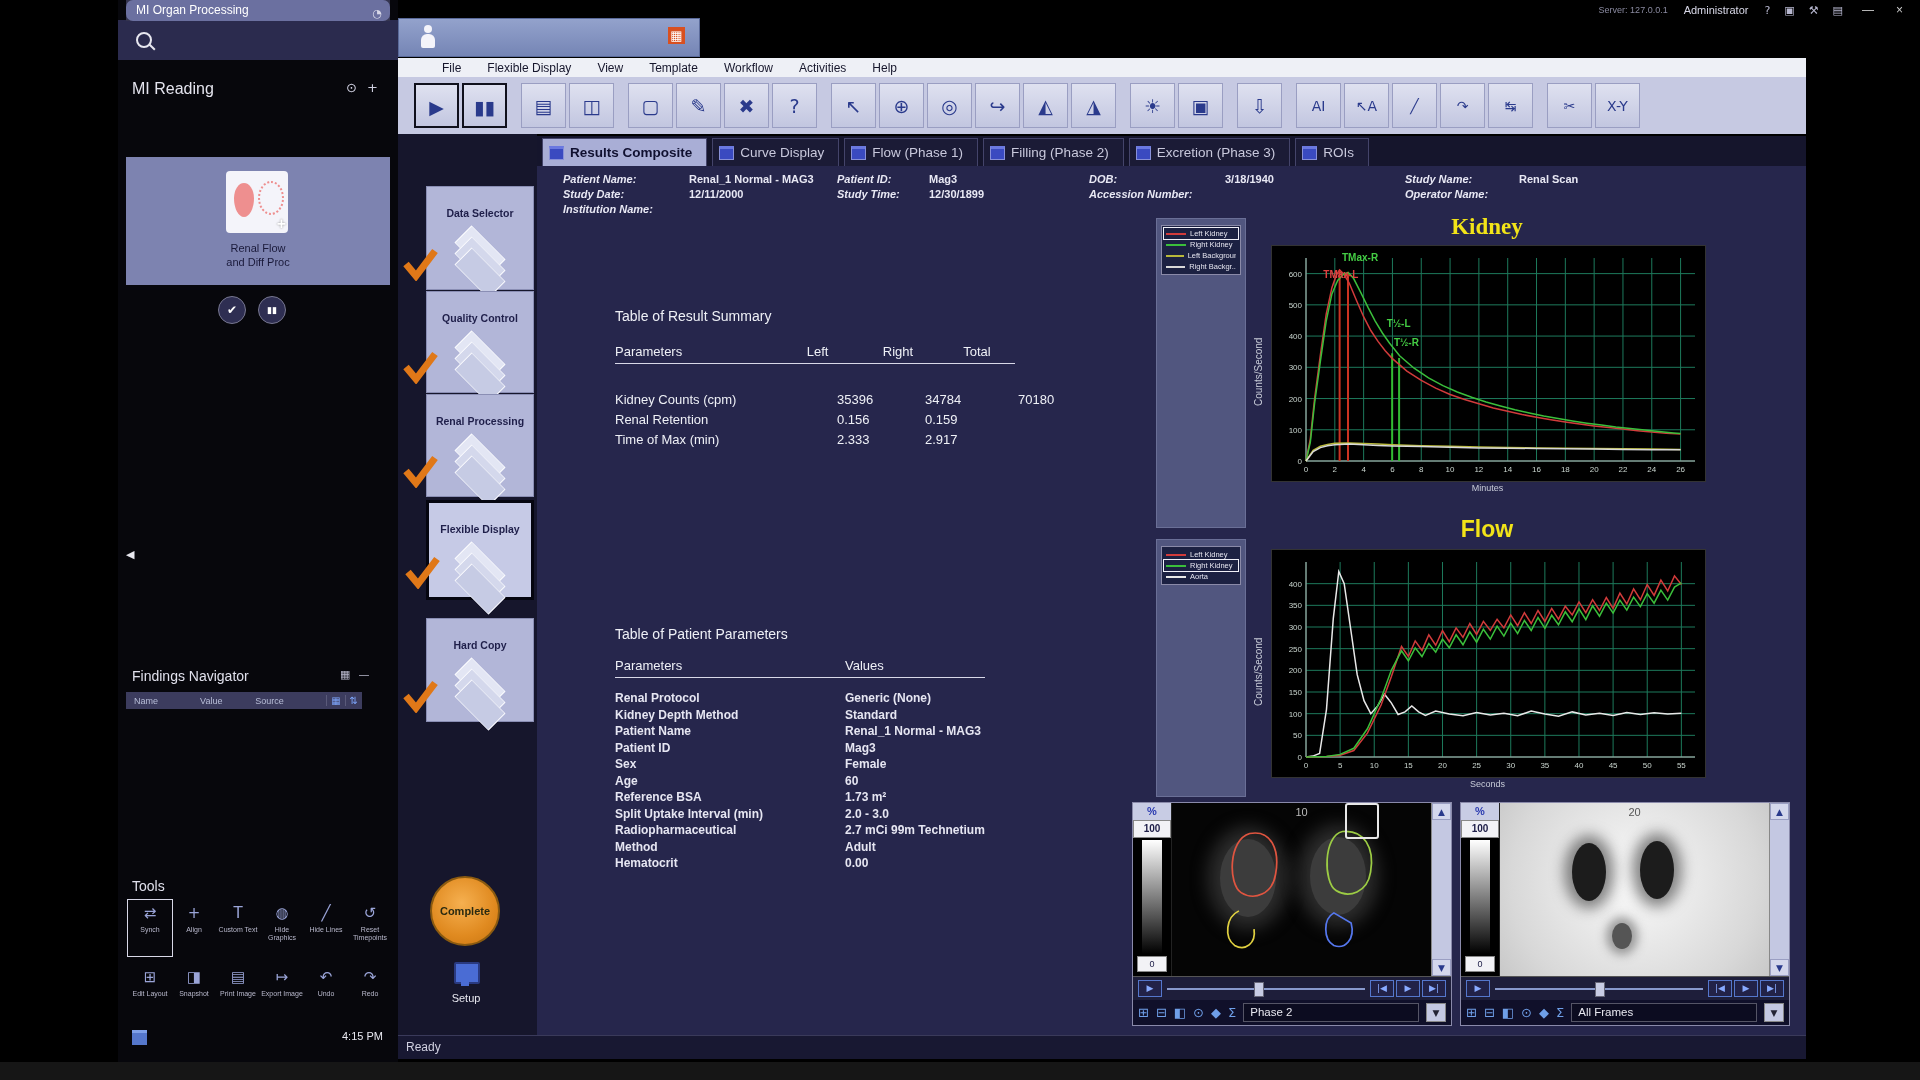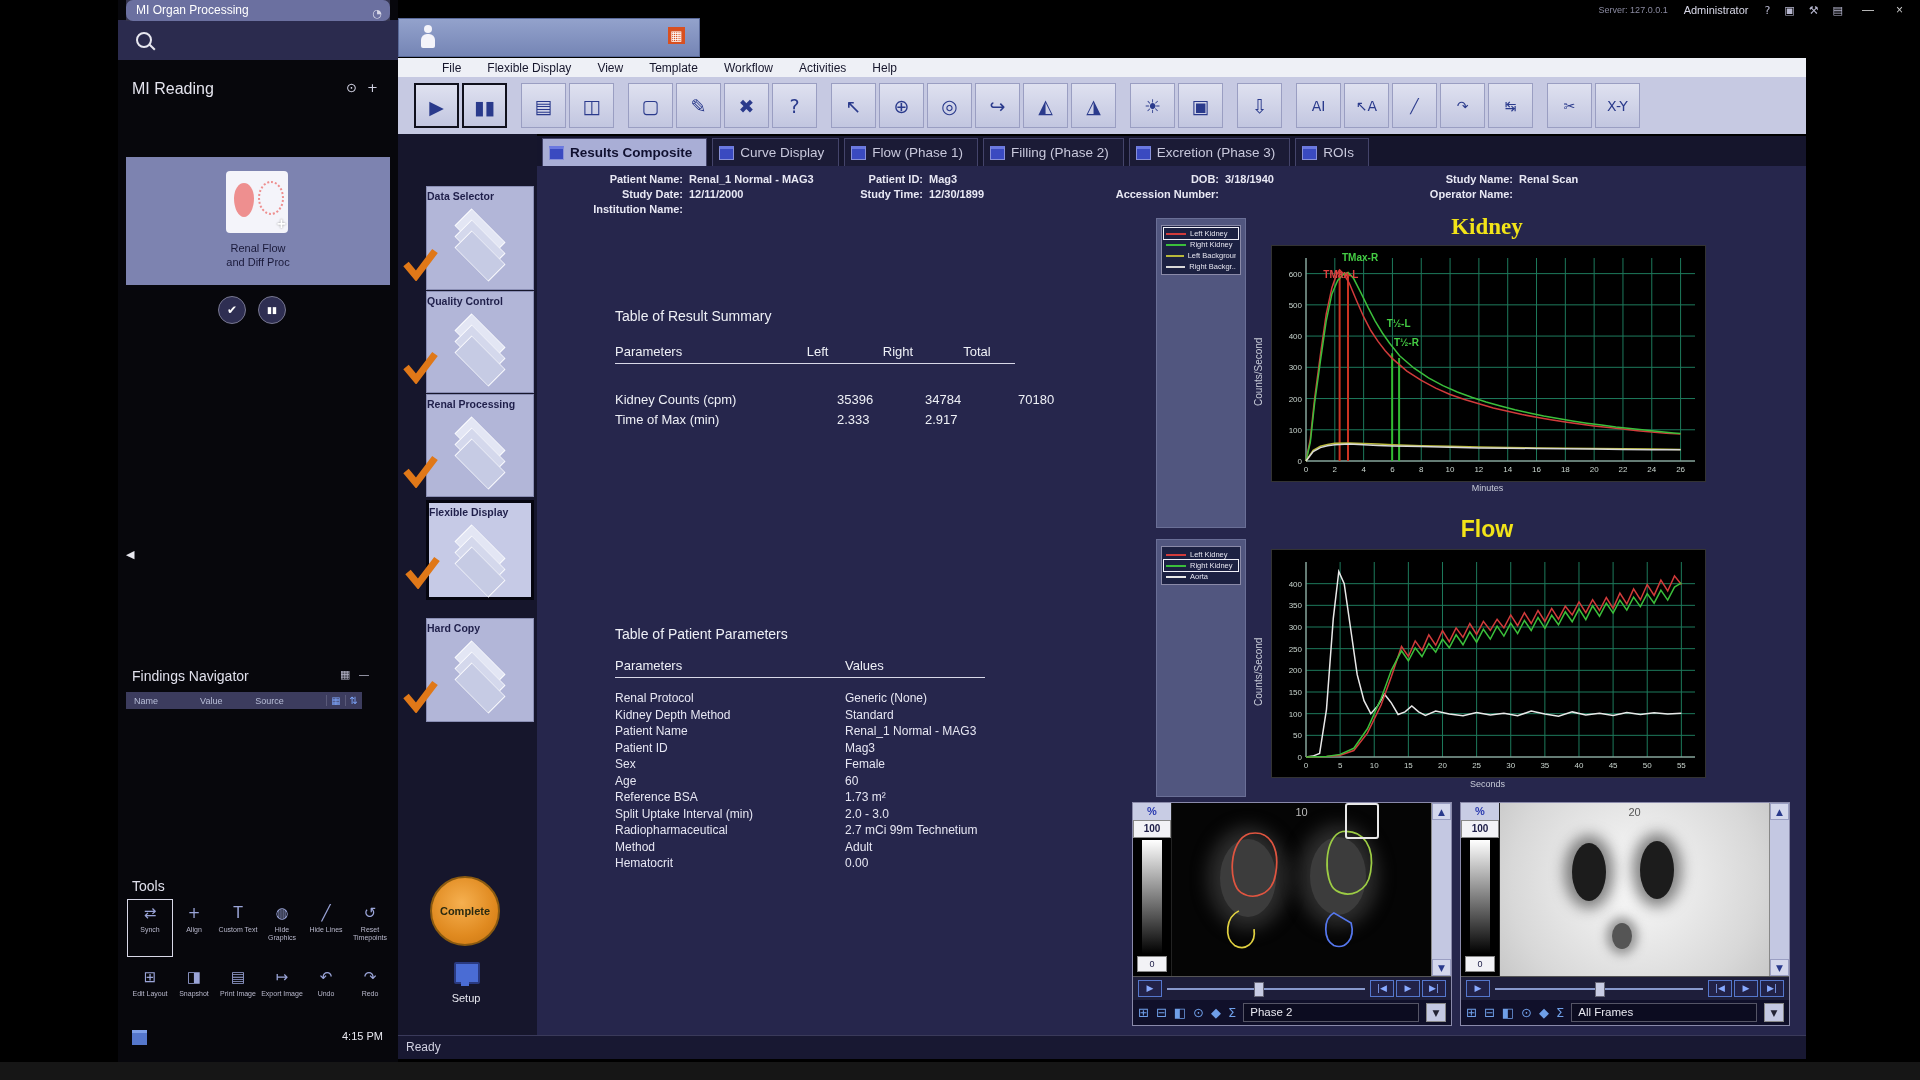--- a/index.html
+++ b/index.html
@@ -116,7 +116,7 @@
   
   .ph-col{position:absolute;top:6px;}
   .ph-row{display:flex;line-height:15px;}
-  .ph-label{display:inline-block;text-align:right;font-size:11px;font-weight:bold;color:#e8e8f4;}
+  .ph-label{display:inline-block;font-size:11px;font-weight:bold;color:#e8e8f4;font-style:italic;}
   .ph-value{font-size:11px;font-weight:bold;color:#e8e8f4;padding-left:6px;white-space:nowrap;}
   #ph1 .ph-label{width:120px;} #ph2 .ph-label{width:86px;}
   #ph3 .ph-label{width:130px;} #ph4 .ph-label{width:108px;}

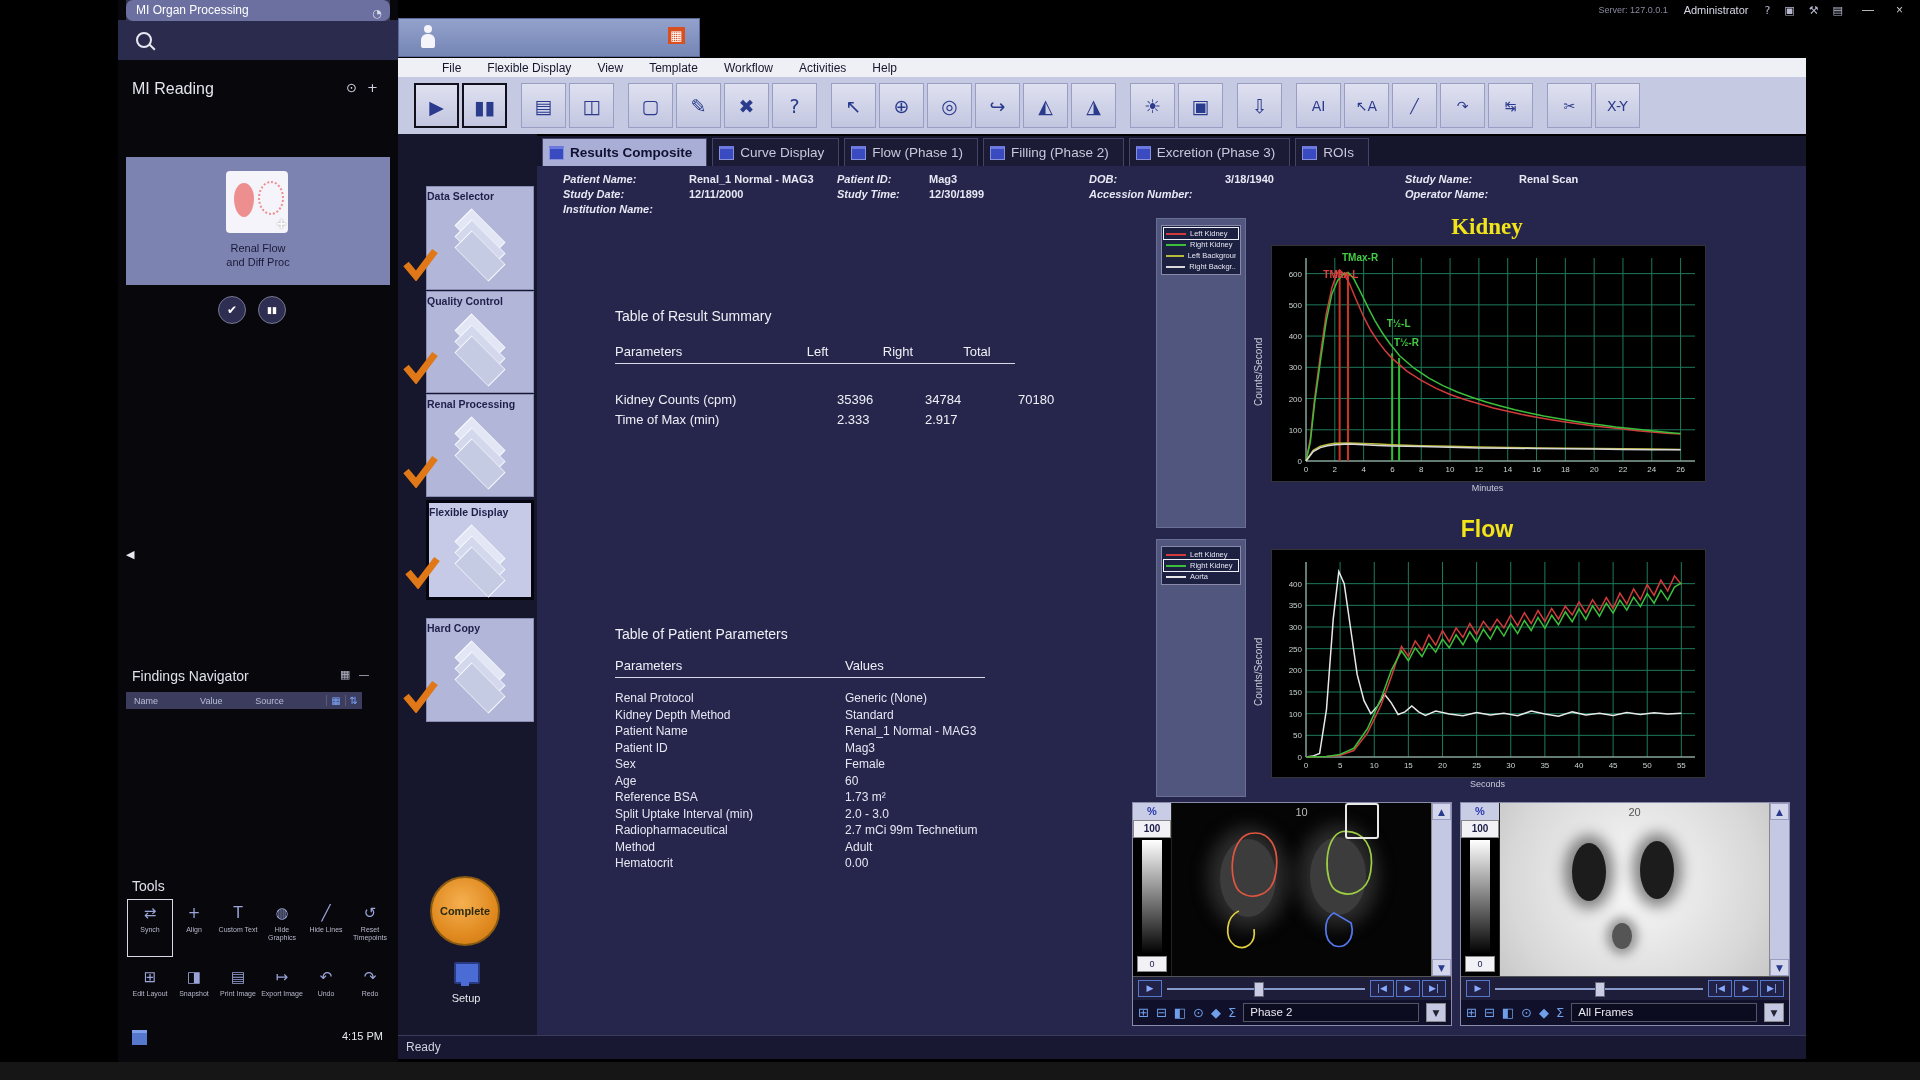--- a/index.html
+++ b/index.html
@@ -65,8 +65,8 @@
   
   #workflow{left:398px;top:134px;width:139px;height:901px;background:#16162c;position:absolute;}
   .step{position:absolute;left:28px;width:108px;background:#b2b6d8;border:1px solid #8a8eb4;box-sizing:border-box;}
-  .step .slabel{display:block;text-align:left;font-size:10.5px;font-weight:bold;color:#1f1f4a;
-                padding-top:3px;line-height:12px;}
+  .step .slabel{display:block;text-align:center;font-size:10.5px;font-weight:bold;color:#1f1f4a;
+                padding-top:20px;line-height:12px;}
   .step.active{border:3px solid #05050f;background:#c6cae6;}
   .iso{position:relative;width:64px;height:58px;margin:8px auto 6px;}
   .iso i{position:absolute;left:8px;width:46px;height:46px;background:#e3e6f4;

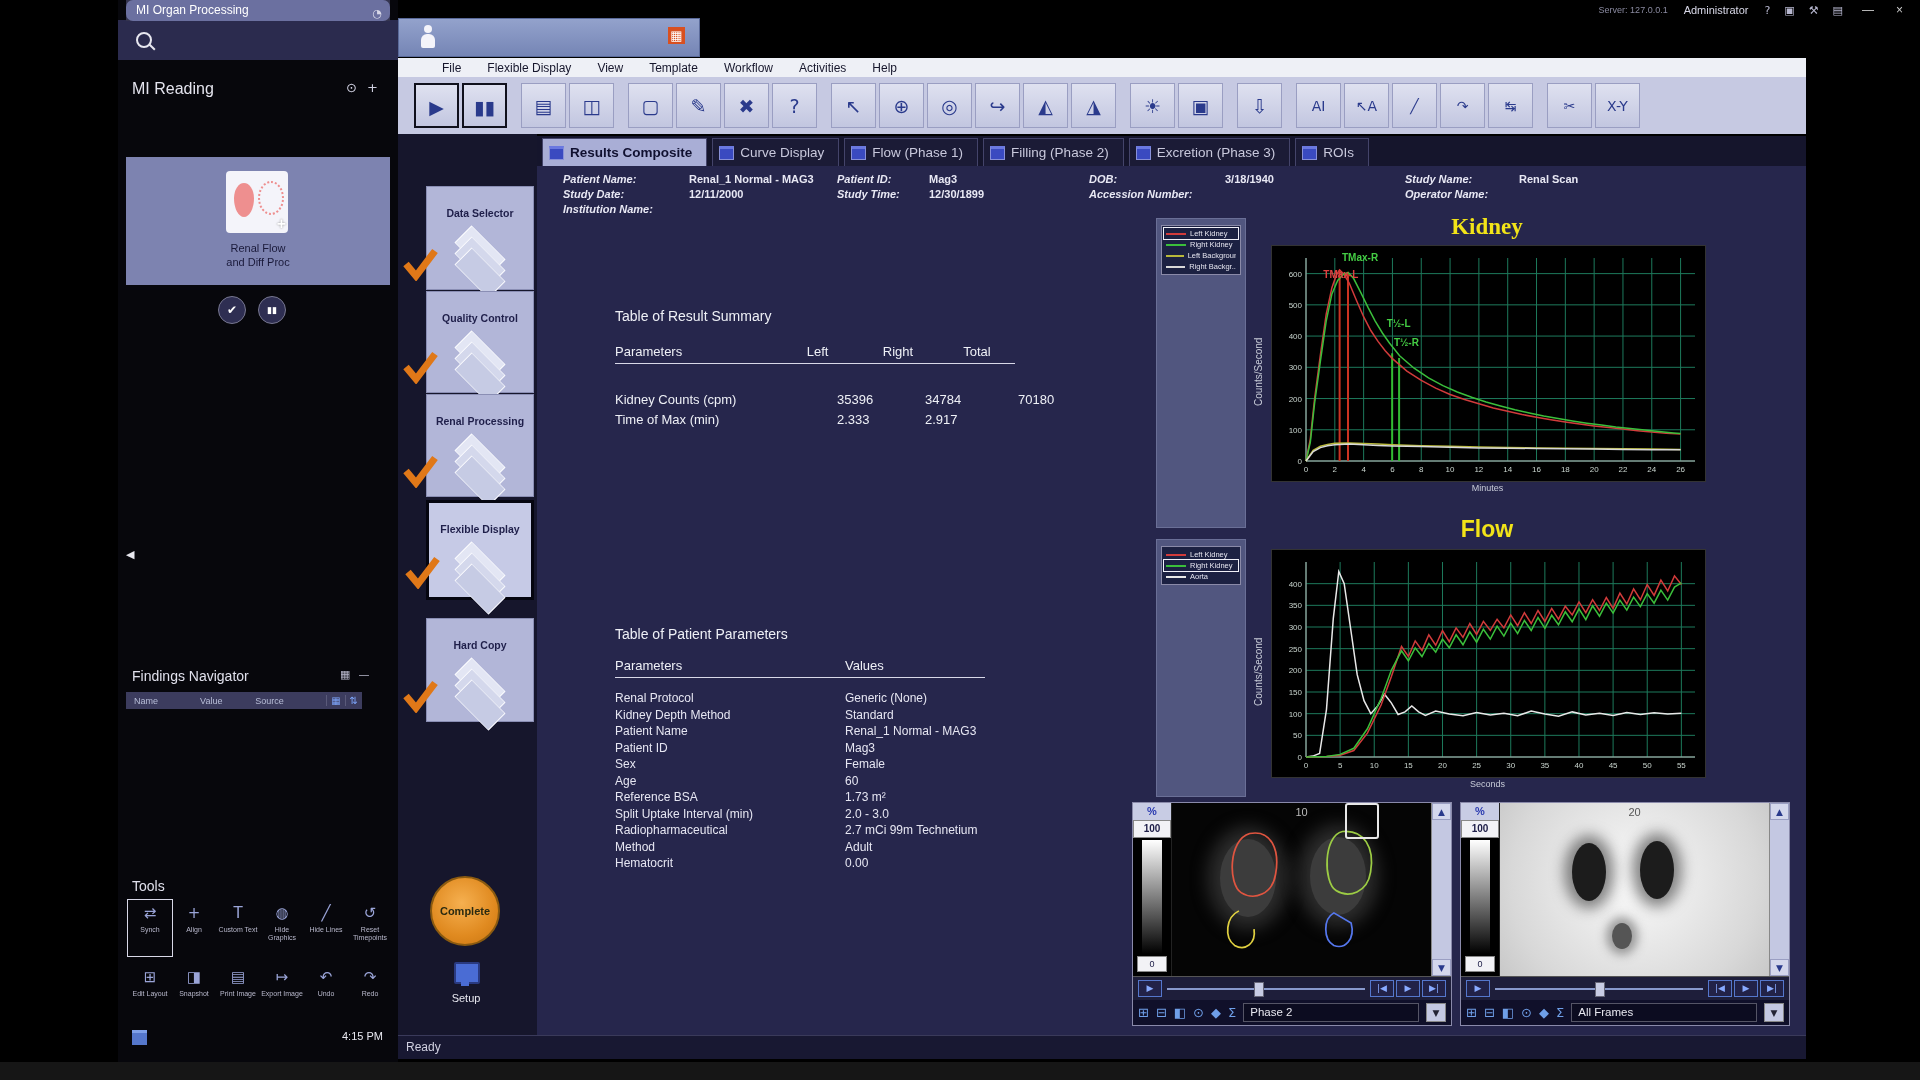--- a/index.html
+++ b/index.html
@@ -569,6 +569,12 @@
         <span class="rs-c3">70180</span>
       </div>
 
+      <div class="rrow">
+        <span class="rs-c0">Renal Retention</span>
+        <span class="rs-c1">0.156</span>
+        <span class="rs-c2">0.159</span>
+        <span class="rs-c3"></span>
+      </div>
 
       <div class="rrow">
         <span class="rs-c0">Time of Max (min)</span>

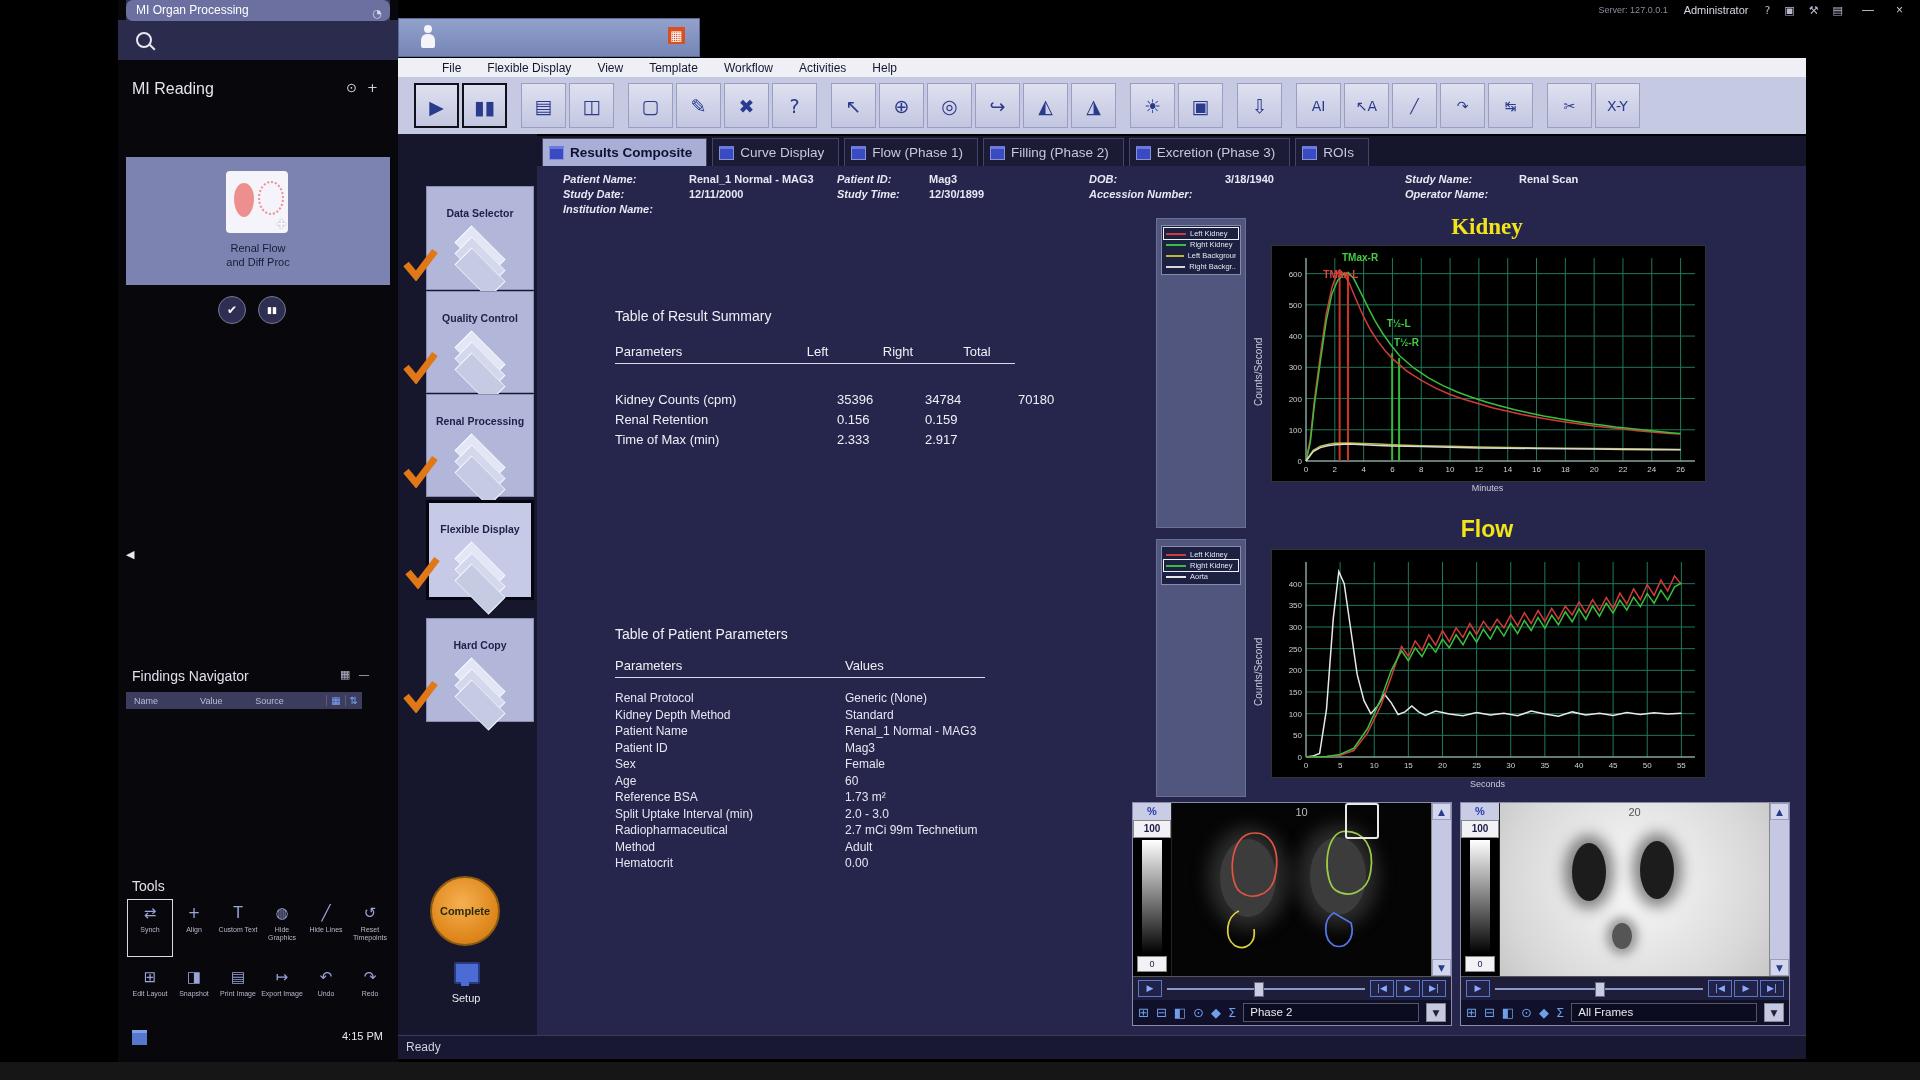--- a/index.html
+++ b/index.html
@@ -134,7 +134,7 @@
   #pp-head{position:absolute;left:78px;top:492px;width:370px;display:flex;
            border-bottom:1px solid #d8d8e8;padding-bottom:4px;font-size:13px;color:#eef0f6;}
   .pp-c0{width:230px;}
-  #pp-rows{position:absolute;left:78px;top:524px;font-size:12px;color:#e6e6f2;}
+  #pp-rows{position:absolute;left:78px;top:524px;font-size:12px;color:#e6e6f2;font-weight:bold;}
   #pp-rows .rrow{display:flex;line-height:16.5px;}
 
   

